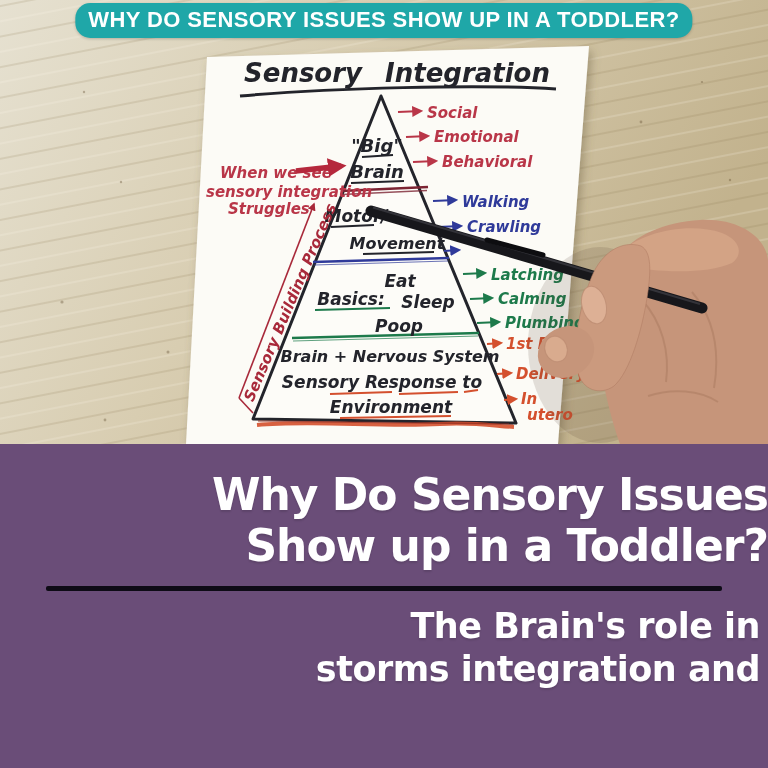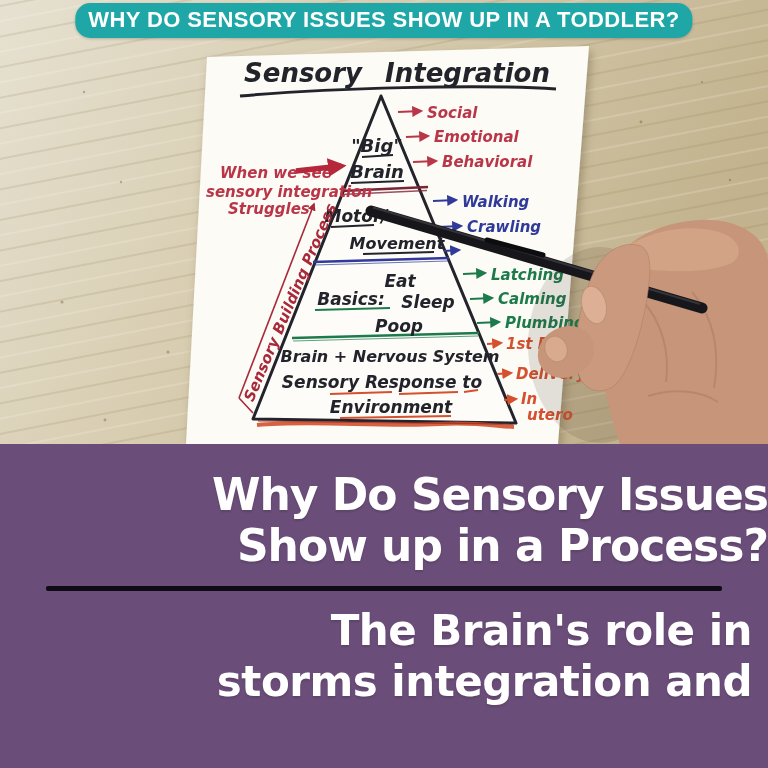--- a/index.html
+++ b/index.html
@@ -227,7 +227,7 @@
   <section class="caption">
     <div class="heading">
       <span class="hline">Why Do Sensory Issues</span>
-      <span class="hline">Show up in a Process?</span>
+      <span class="hline">Show up in a Toddler?</span>
     </div>
     <div class="divider"></div>
     <div class="sub">

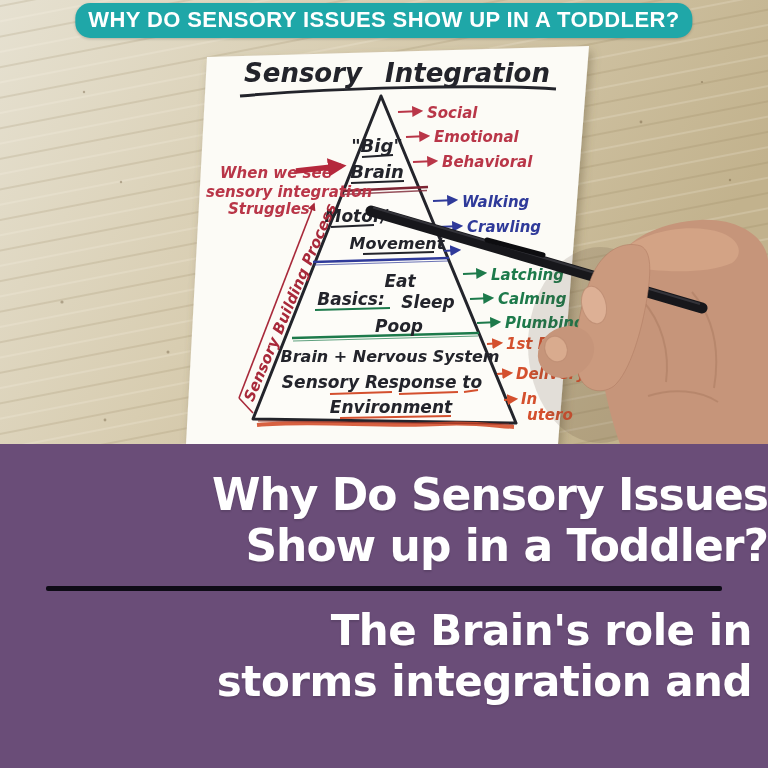--- a/index.html
+++ b/index.html
@@ -18,7 +18,7 @@
                     letter-spacing:-1px;font-family:"DejaVu Sans",sans-serif;
                     text-shadow:0 2px 2px rgba(0,0,0,.12);}
   .caption .divider{width:676px;height:5px;background:#0e0b16;margin:15px auto 0;border-radius:2px;}
-  .caption .sub{margin:14px 16px 0;font-weight:800;font-size:42px;line-height:1.22;
+  .caption .sub{margin:14px 8px 0;font-weight:800;font-size:35px;line-height:1.22;
                 letter-spacing:-.5px;font-family:"DejaVu Sans",sans-serif;
                 text-shadow:0 2px 2px rgba(0,0,0,.12);}
   .hline{display:block}

